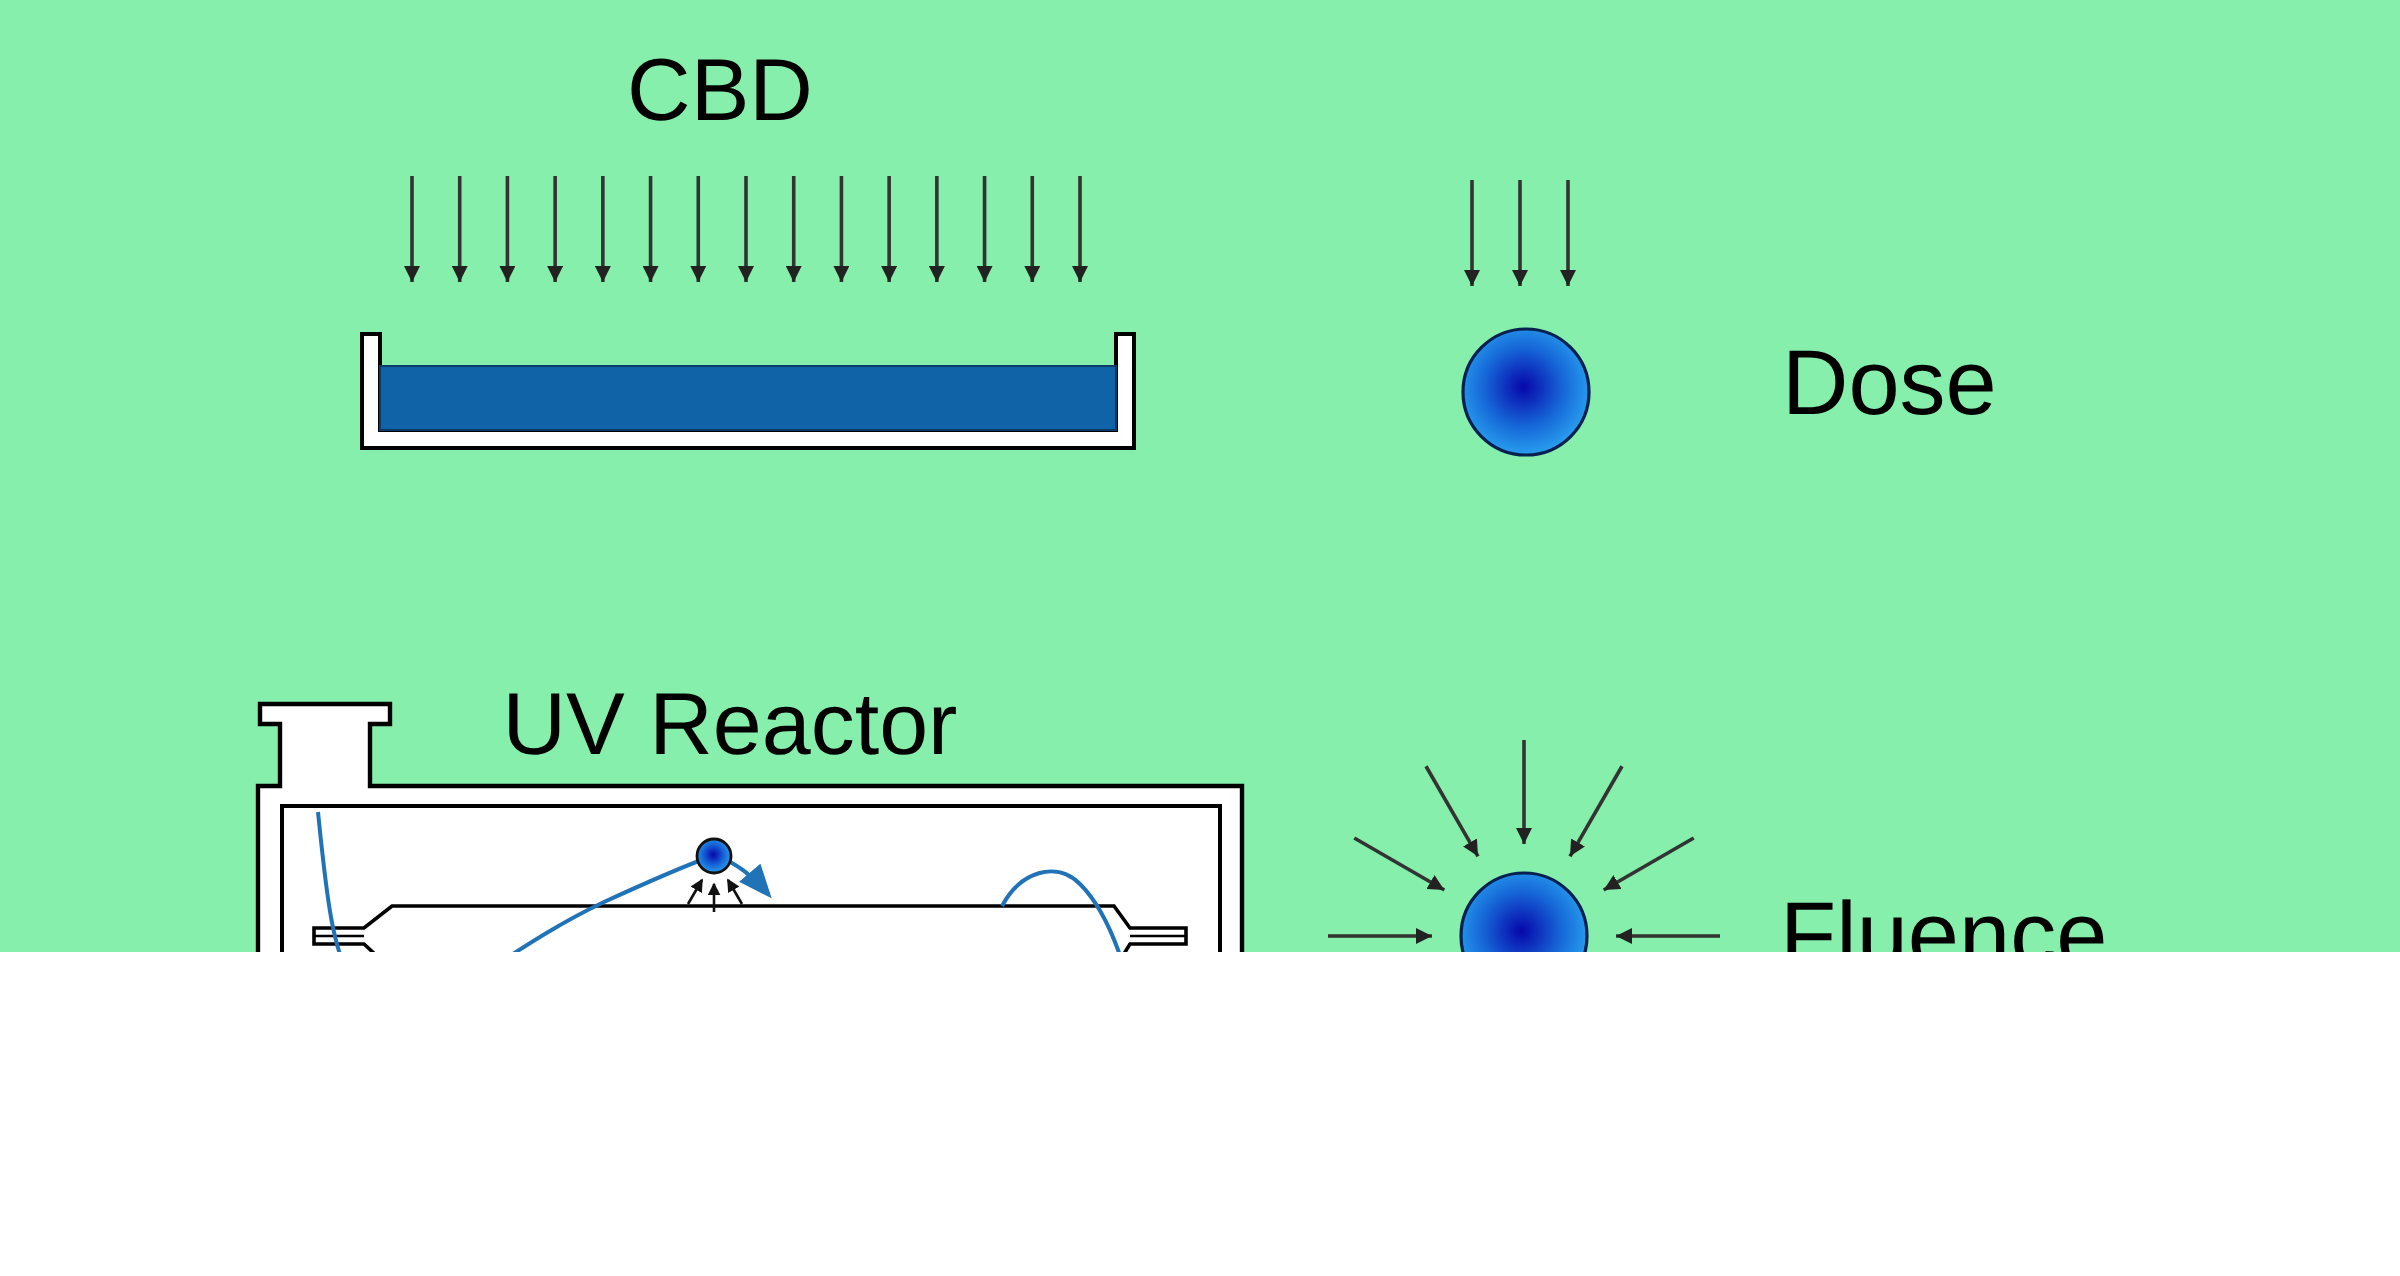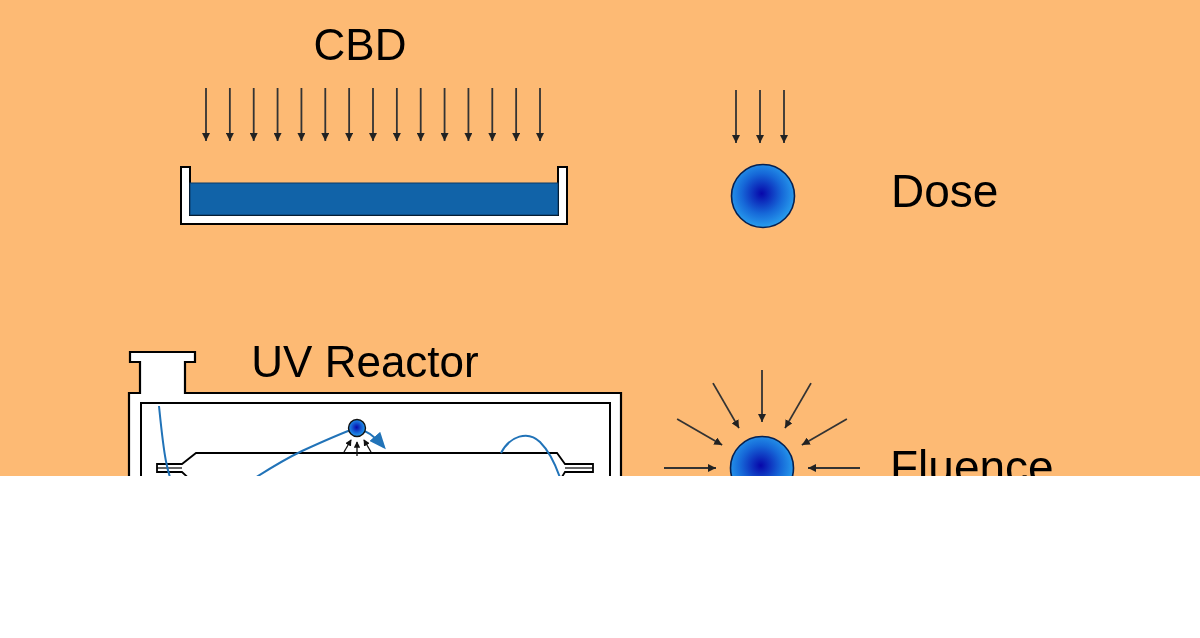--- a/index.html
+++ b/index.html
@@ -6,7 +6,7 @@
   .canvas{
     position:relative;
     width:1200px;height:476px;
-    background:#fdba74;
+    background:#86efac;
     font-family:"Liberation Sans", sans-serif;
     overflow:hidden;
   }

